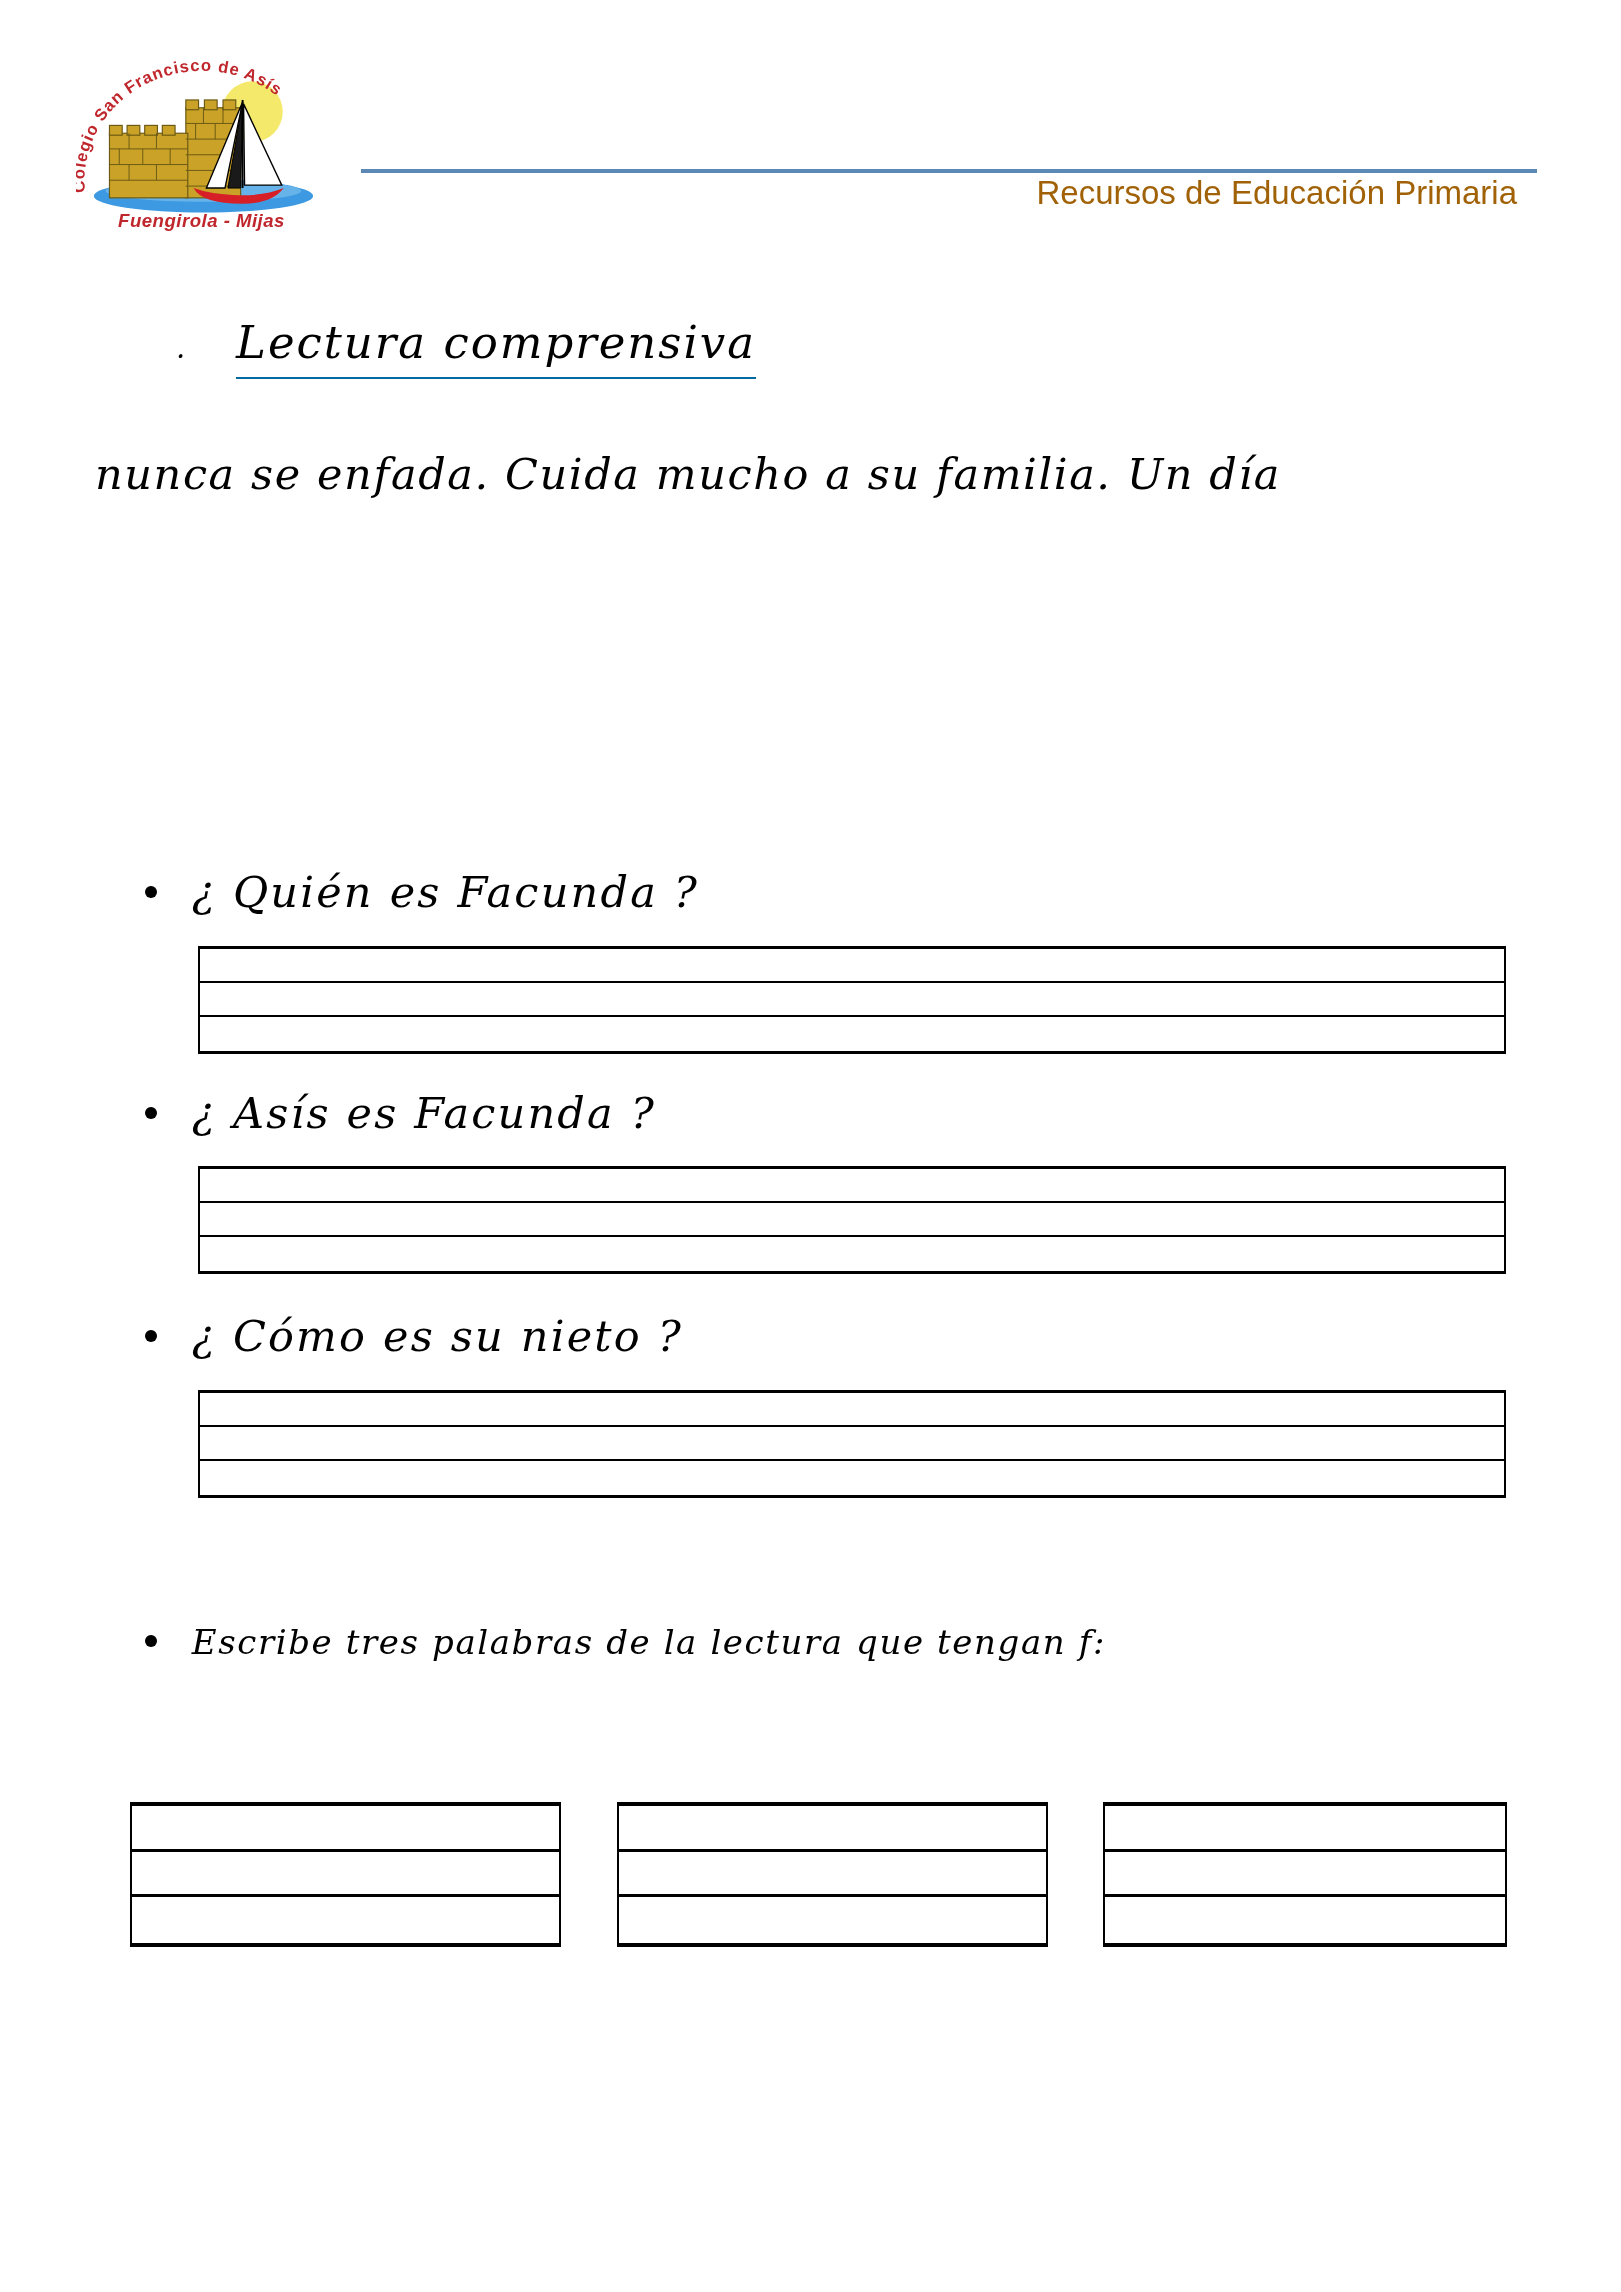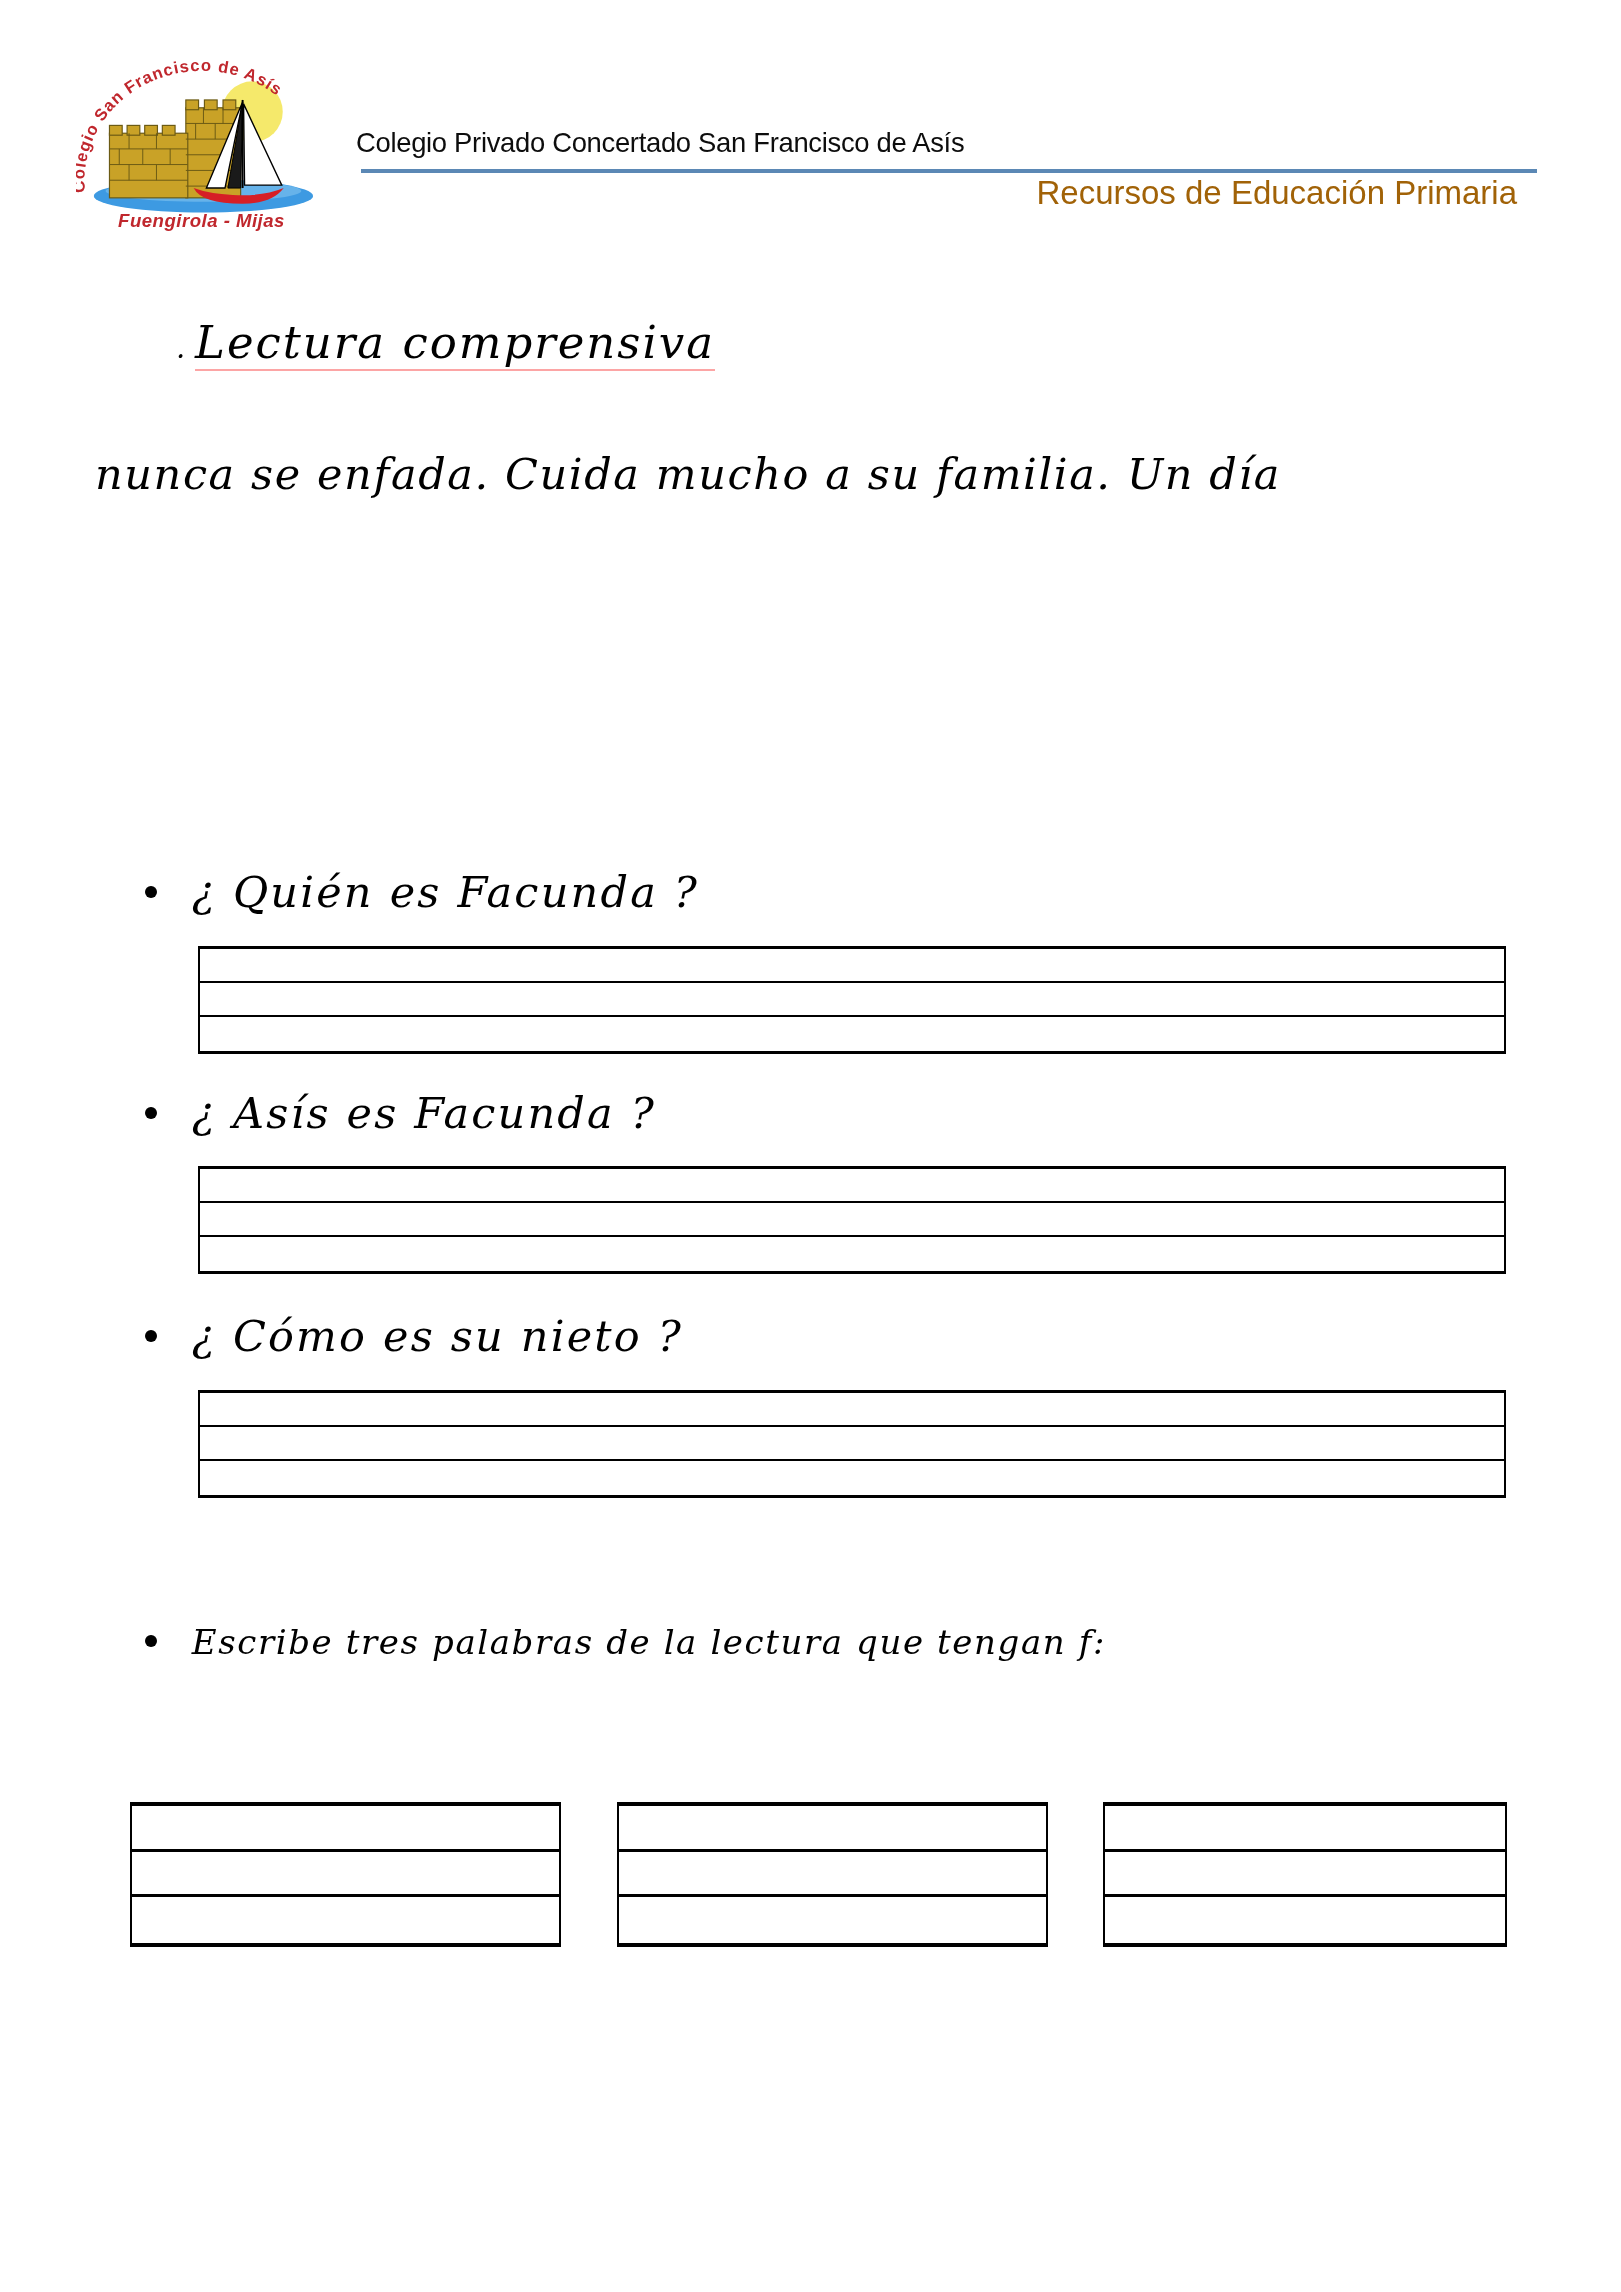--- a/index.html
+++ b/index.html
@@ -238,7 +238,6 @@
     </svg>
   </div>
 
-  <div class="school-title">Colegio Privado Concertado San Francisco de Asís</div>
 
   <div class="rule-top"></div>
 

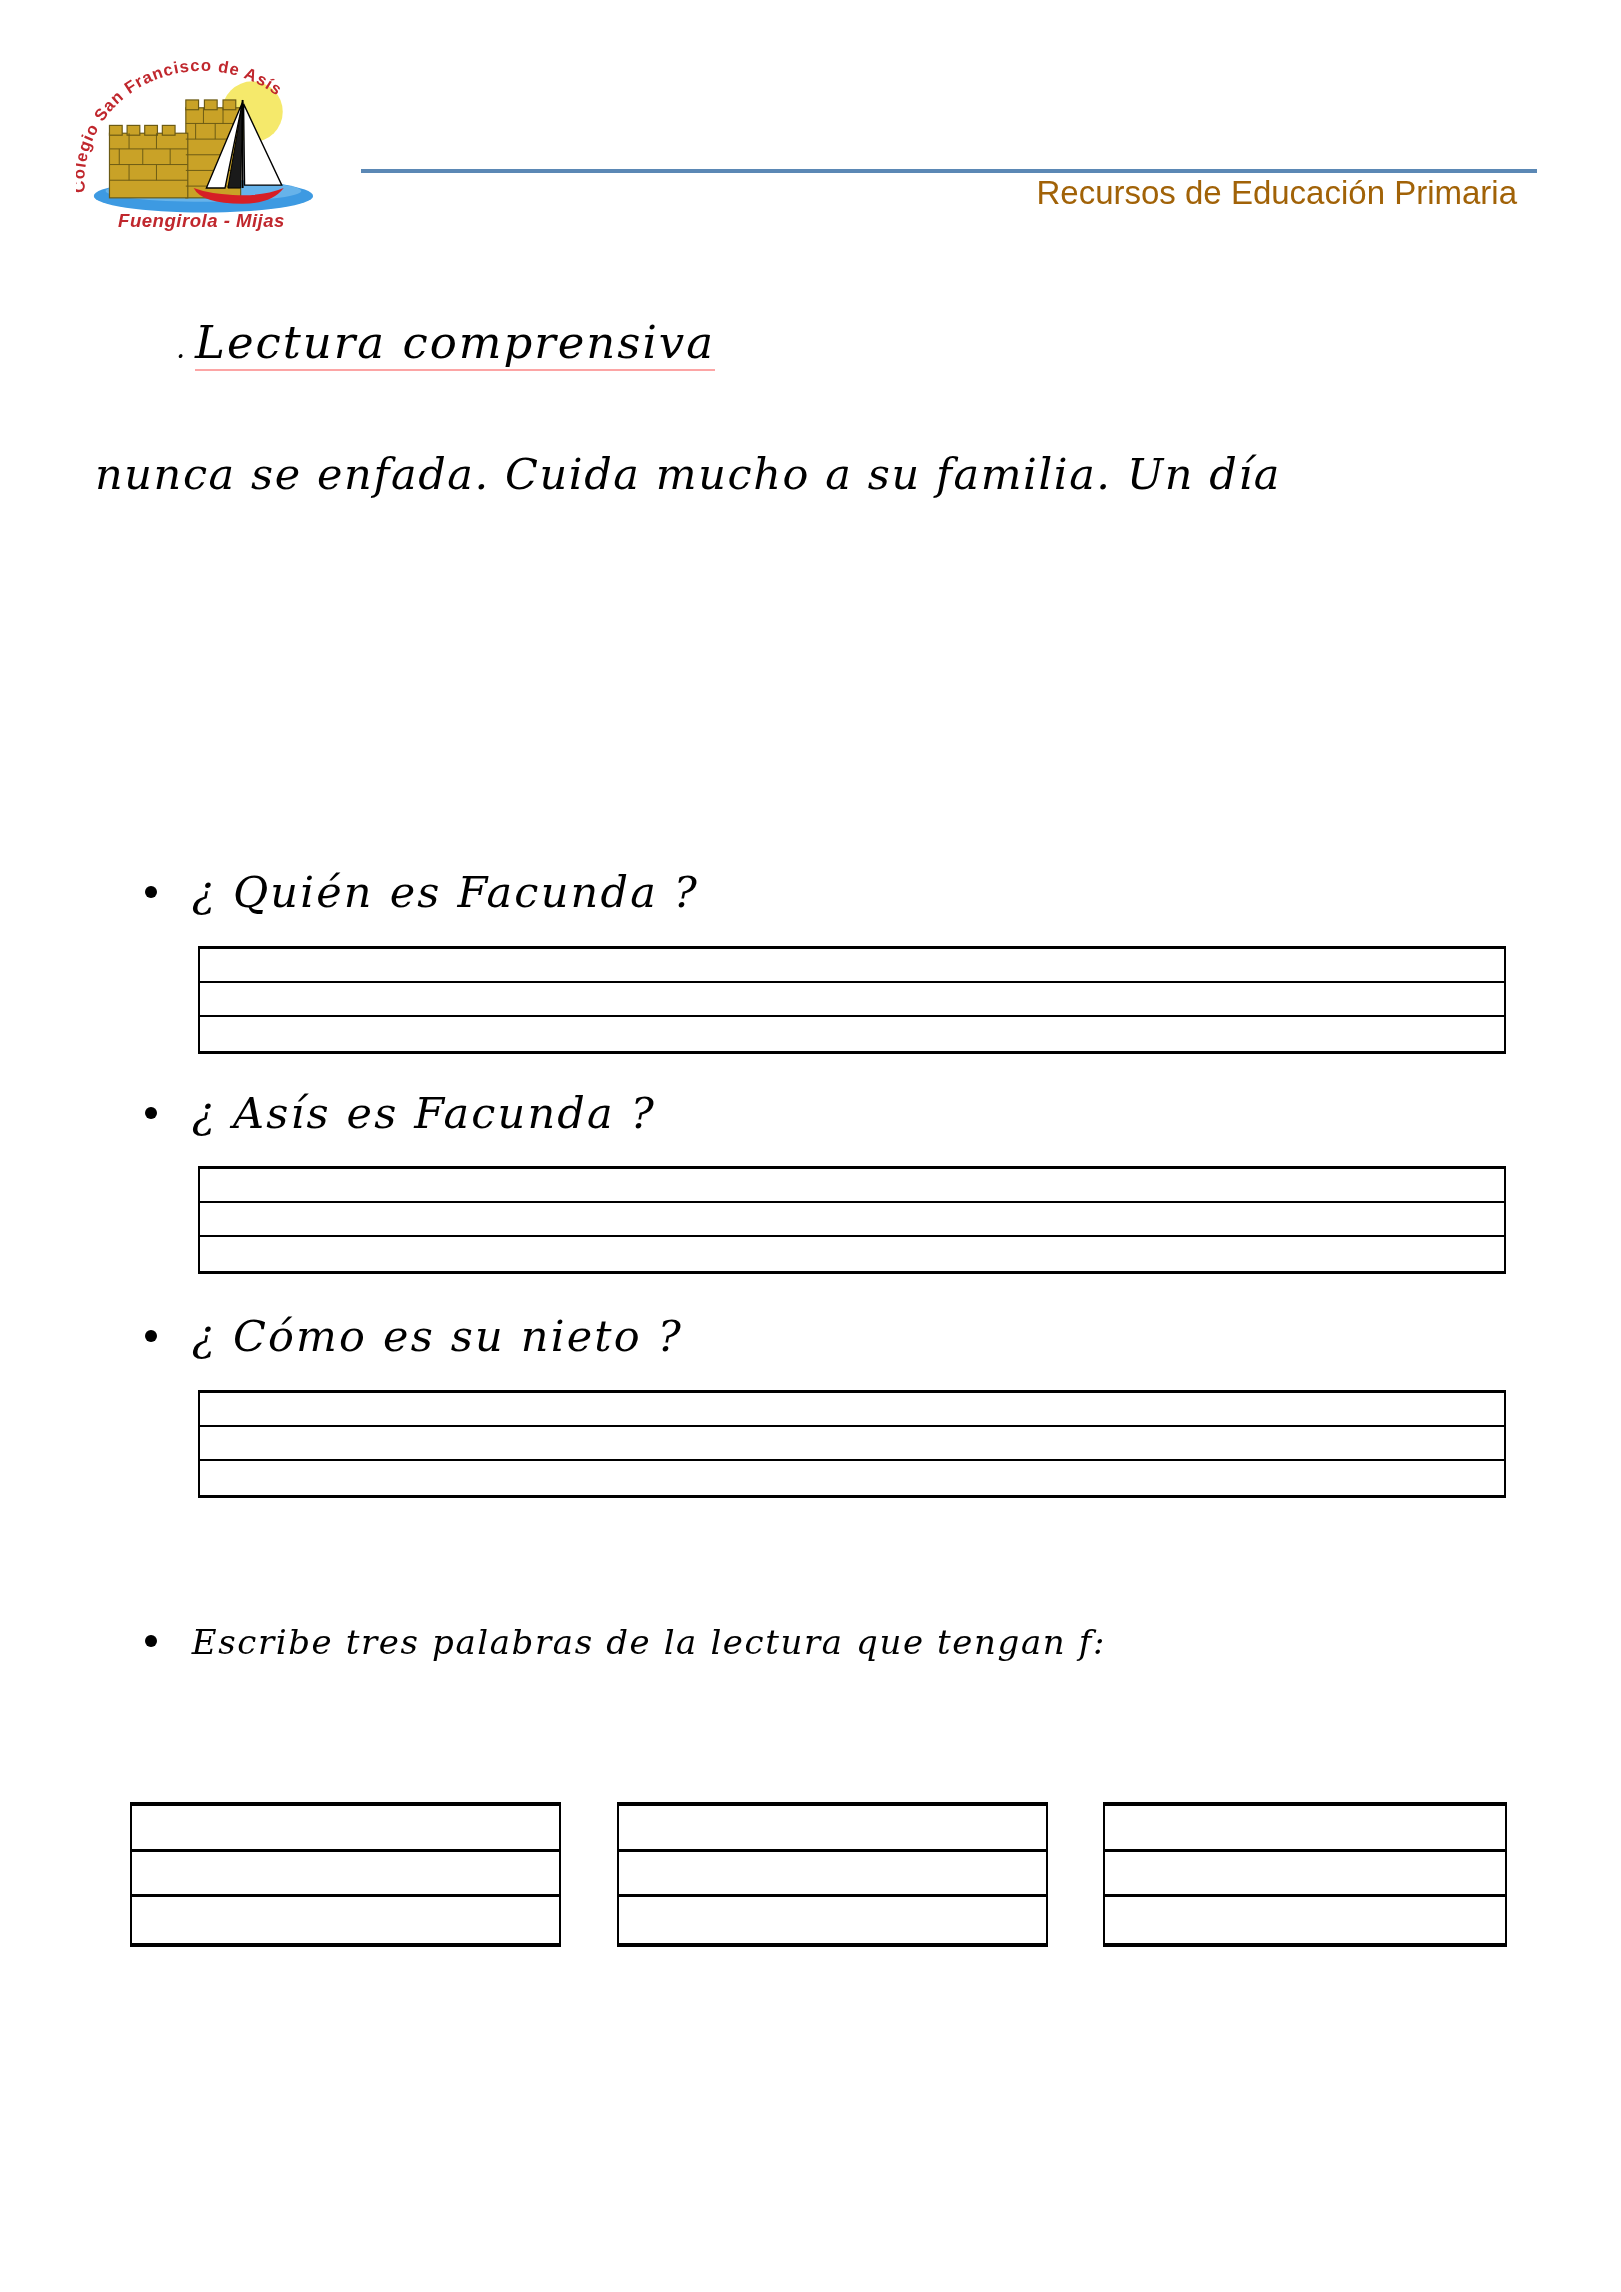--- a/index.html
+++ b/index.html
@@ -85,8 +85,9 @@
     padding-right: 9.8px;
   }
   .worksheet-title .underlined {
-    border-bottom: 2px solid #fca5a5;
-    padding-bottom: 0;
+    border-bottom: 2px solid #0369a1;
+    padding-bottom: 8px;
+    margin-left: 41px;
   }
 
   .para {

